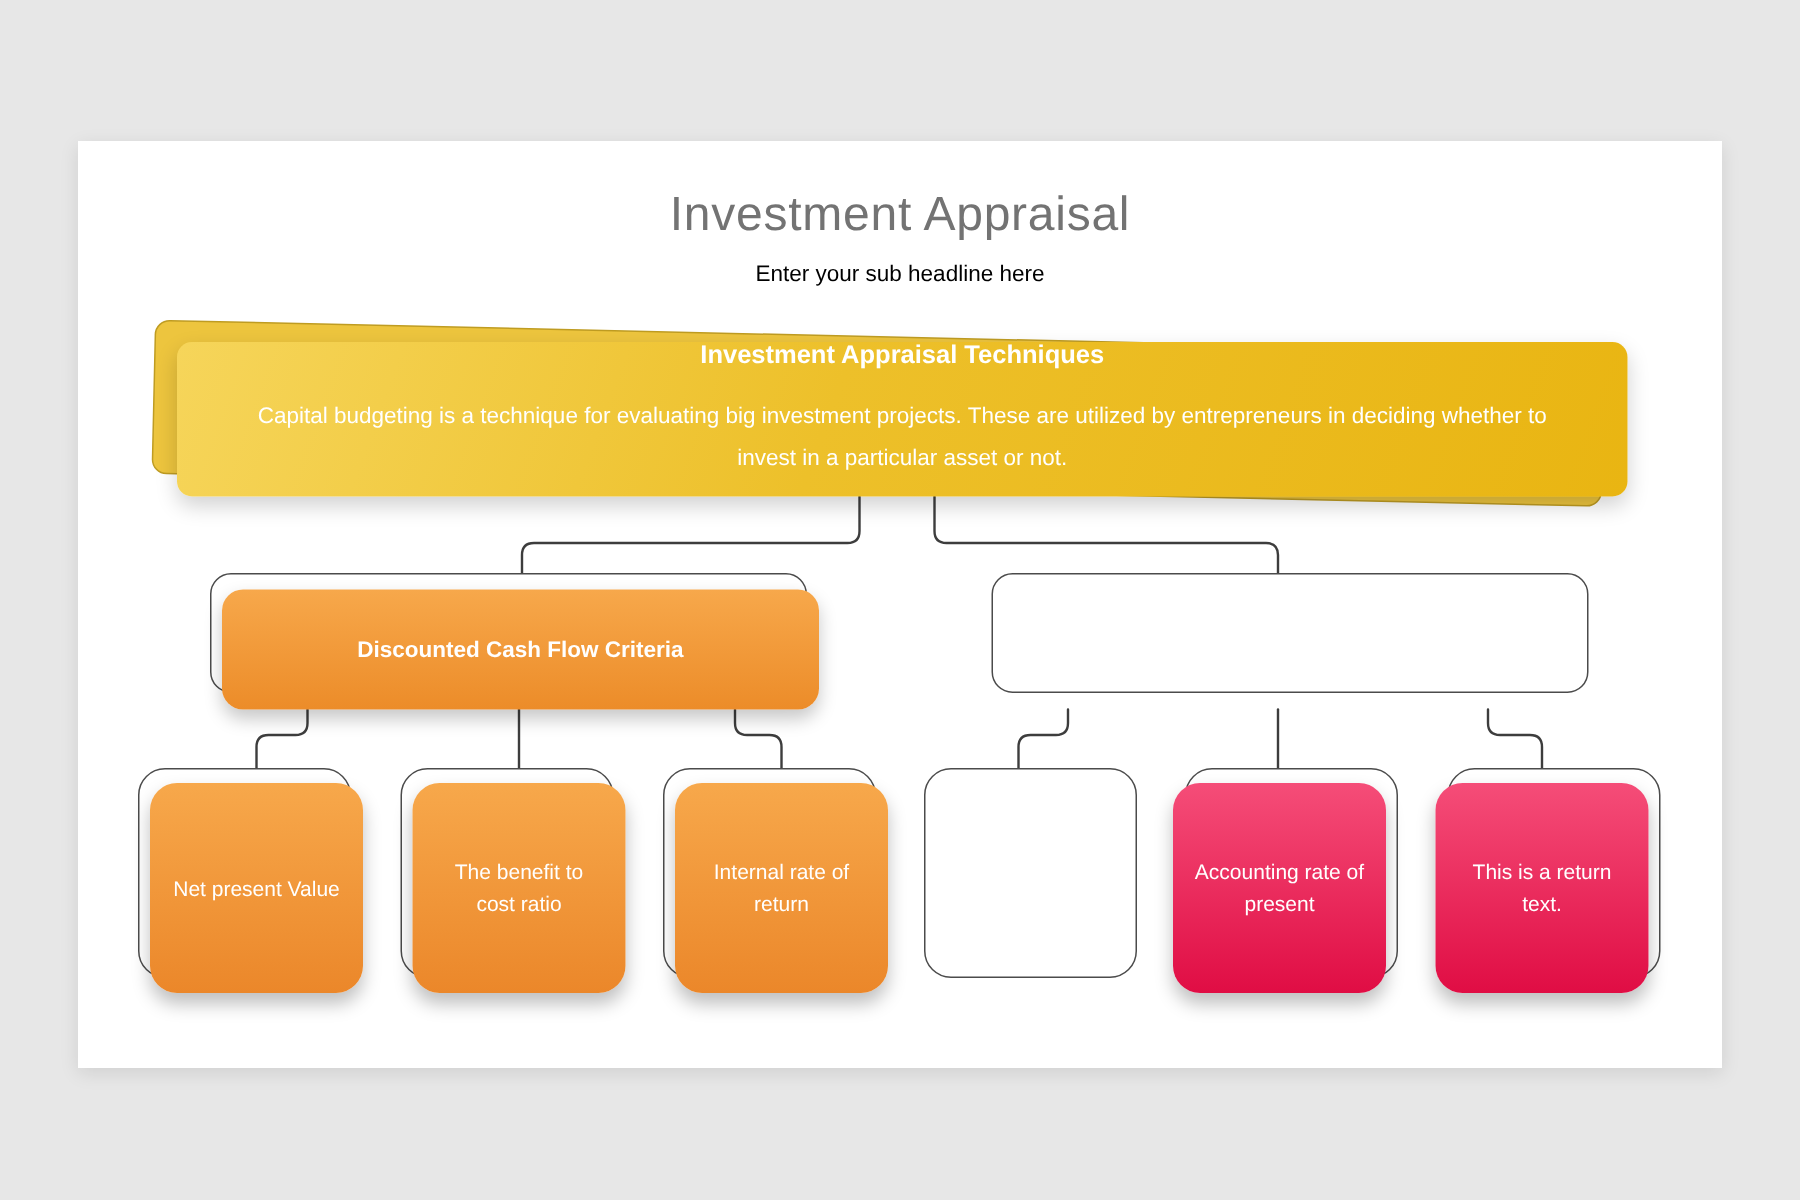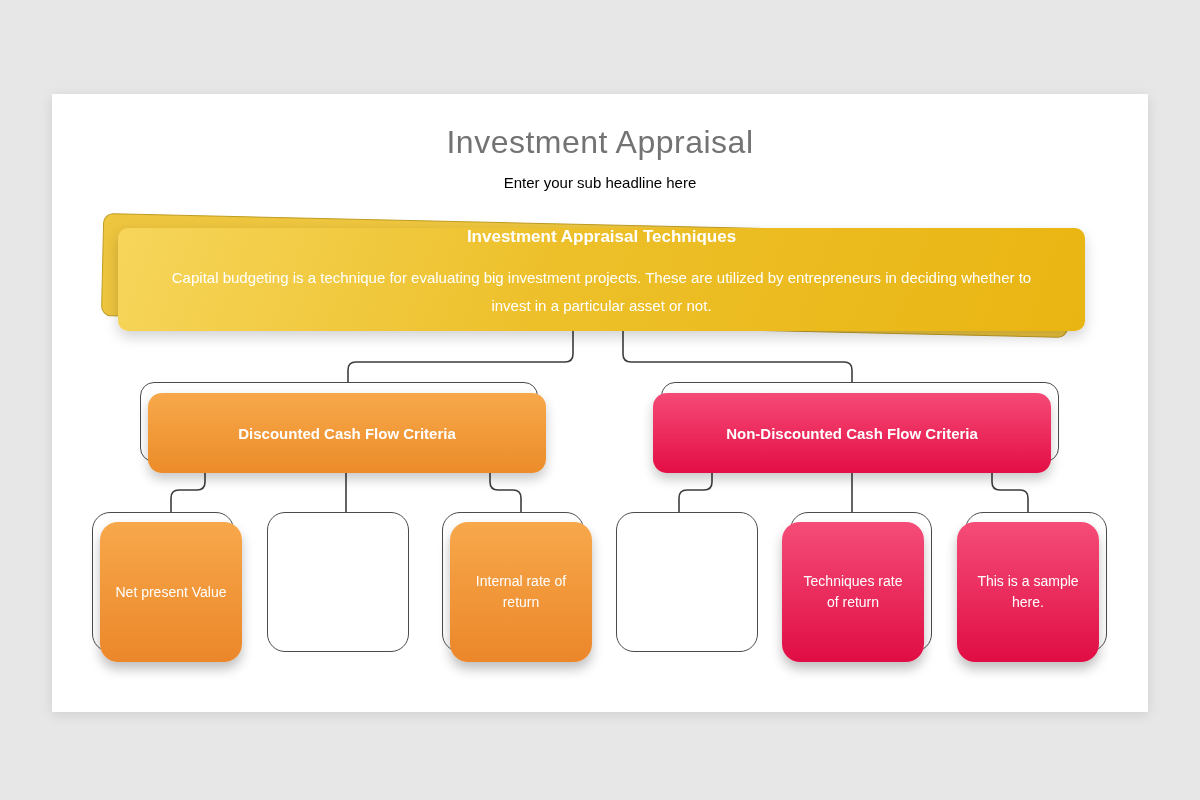--- a/index.html
+++ b/index.html
@@ -84,9 +84,6 @@
     </div>
 
     <div class="outline mid-outline right"></div>
-    <div class="mid pink">
-      <span>Non-Discounted Cash Flow Criteria</span>
-    </div>
 
     <div class="outline child-outline o1"></div>
     <div class="child orange c1">

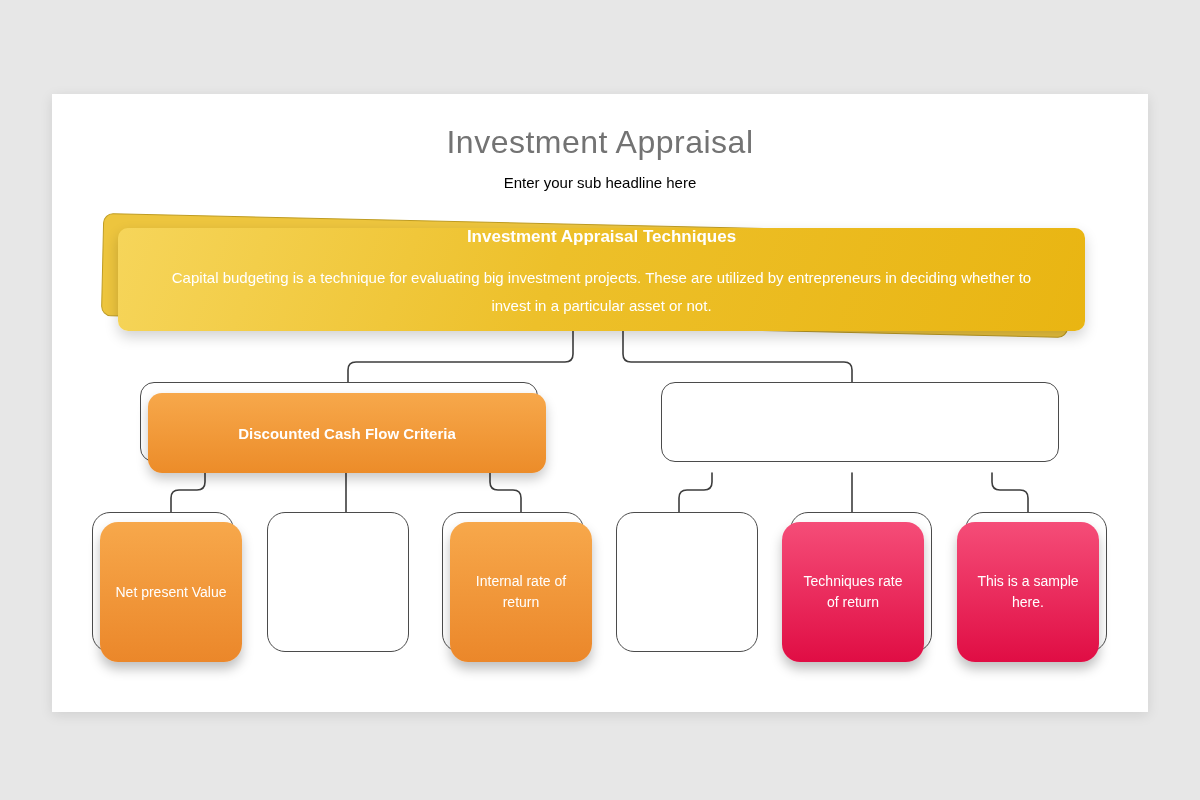--- a/index.html
+++ b/index.html
@@ -91,6 +91,9 @@
     </div>
 
     <div class="outline child-outline o2"></div>
+    <div class="child orange c2">
+      <span>The benefit to cost ratio</span>
+    </div>
 
     <div class="outline child-outline o3"></div>
     <div class="child orange c3">

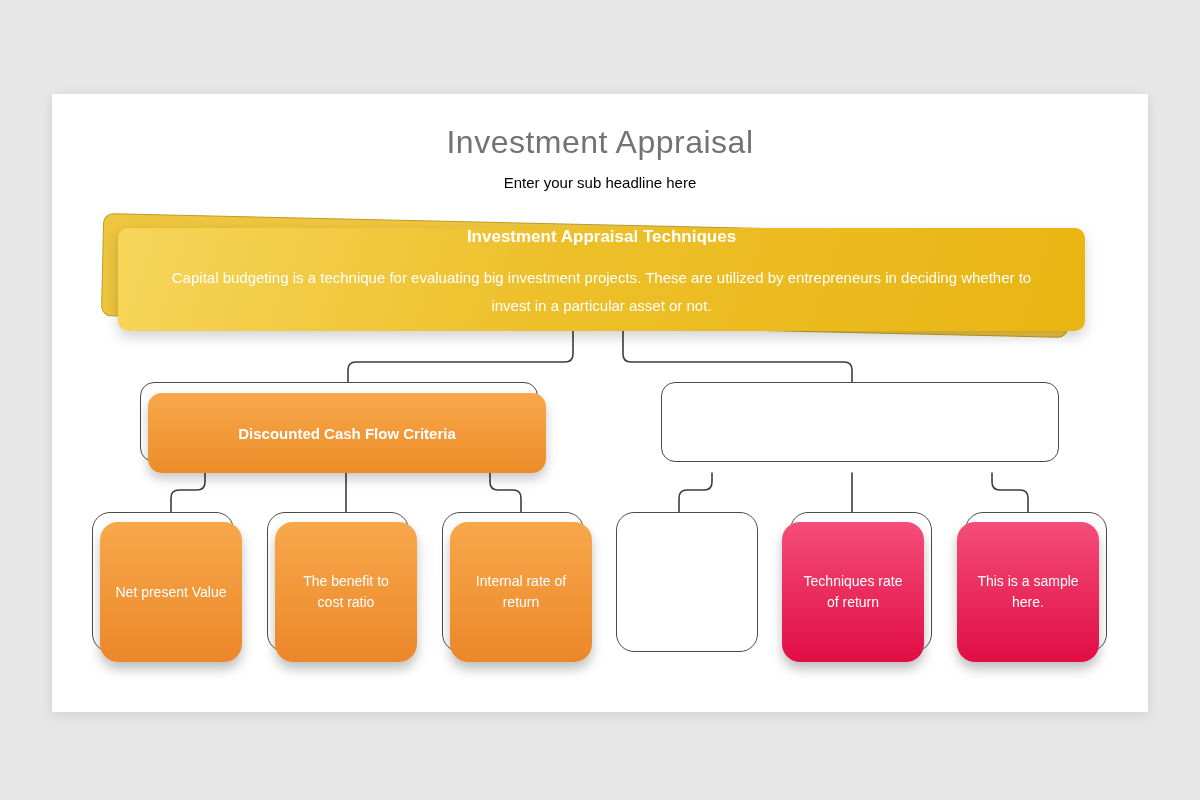--- a/index.html
+++ b/index.html
@@ -104,7 +104,7 @@
 
     <div class="outline child-outline o5"></div>
     <div class="child pink c5">
-      <span>Techniques rate of return</span>
+      <span>Accounting rate of present</span>
     </div>
 
     <div class="outline child-outline o6"></div>

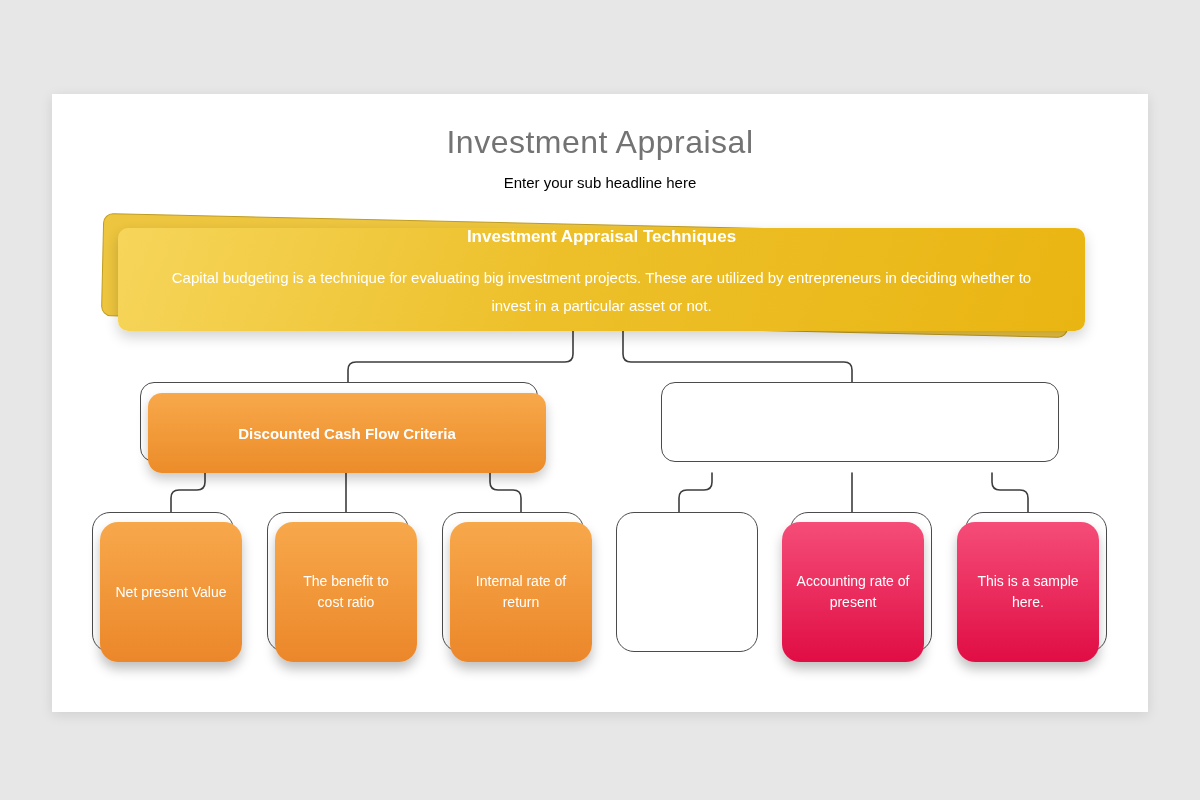--- a/index.html
+++ b/index.html
@@ -109,7 +109,7 @@
 
     <div class="outline child-outline o6"></div>
     <div class="child pink c6">
-      <span>This is a sample here.</span>
+      <span>This is a return text.</span>
     </div>
 
   </div>

